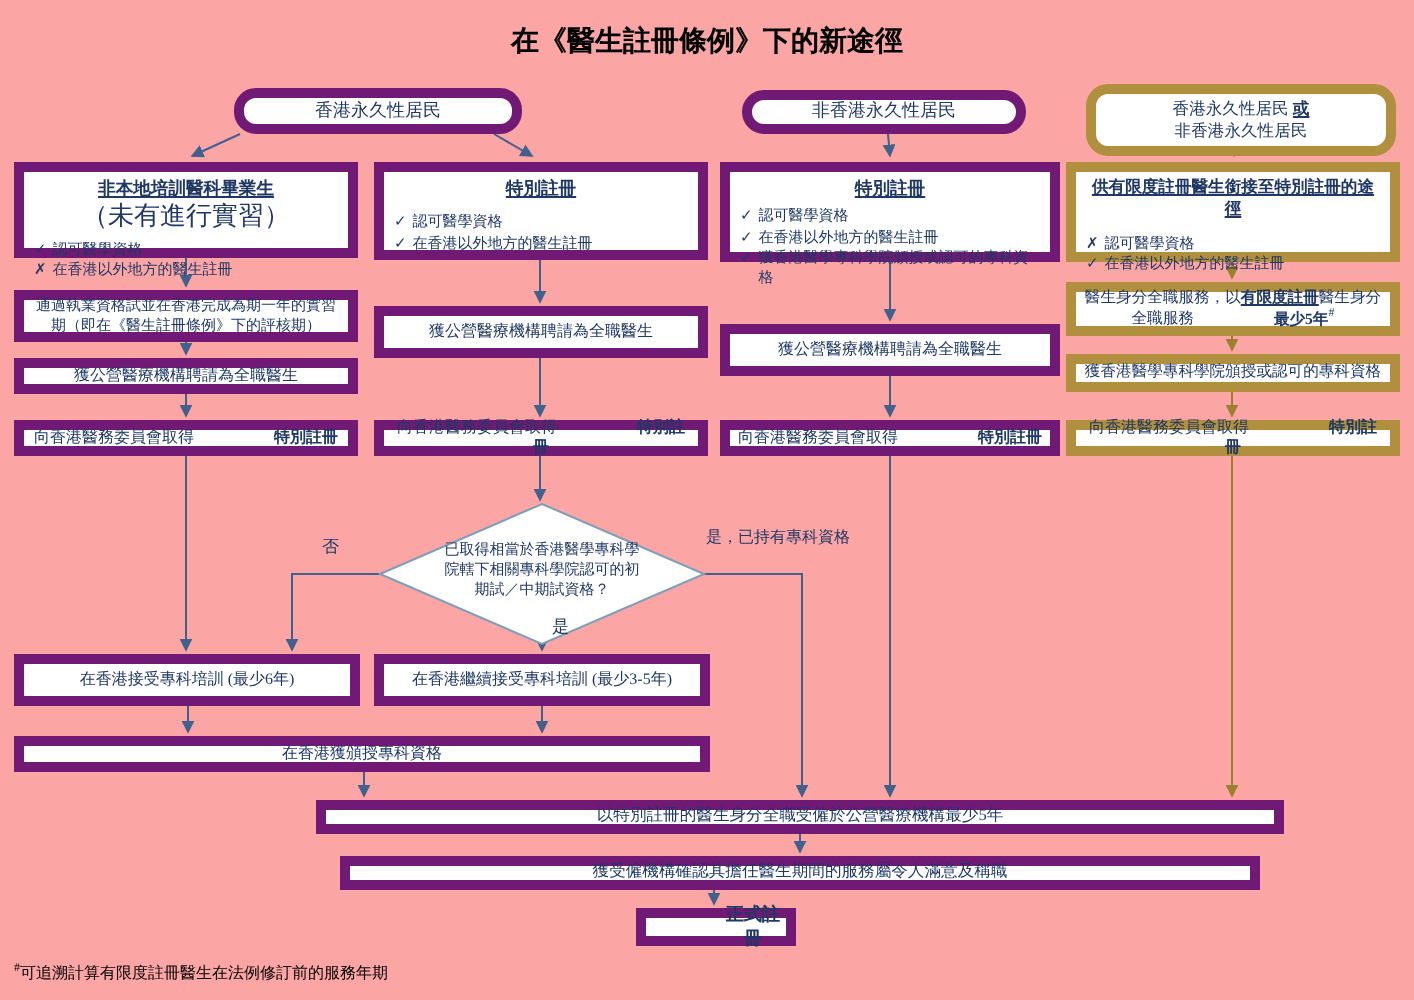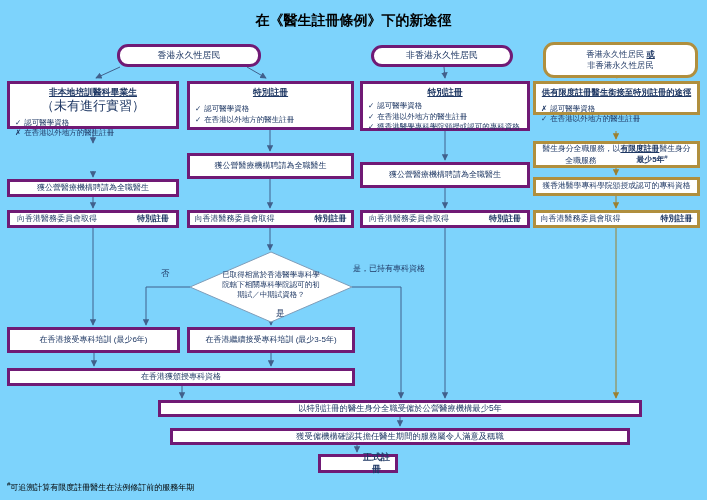--- a/index.html
+++ b/index.html
@@ -4,8 +4,8 @@
 <style>
   html,body{margin:0;padding:0;background:#fff;}
   #canvas{
-    position:relative;width:707px;height:500px;background:#7dd3fc;overflow:hidden;
-    font-family:Liberation Sans, sans-serif;color:#1f3864;
+    position:relative;width:707px;height:500px;background:#fca5a5;overflow:hidden;
+    font-family:Liberation Serif, serif;color:#1f3864;
   }
   #connectors{position:absolute;left:0;top:0;width:707px;height:500px;}
   .title{

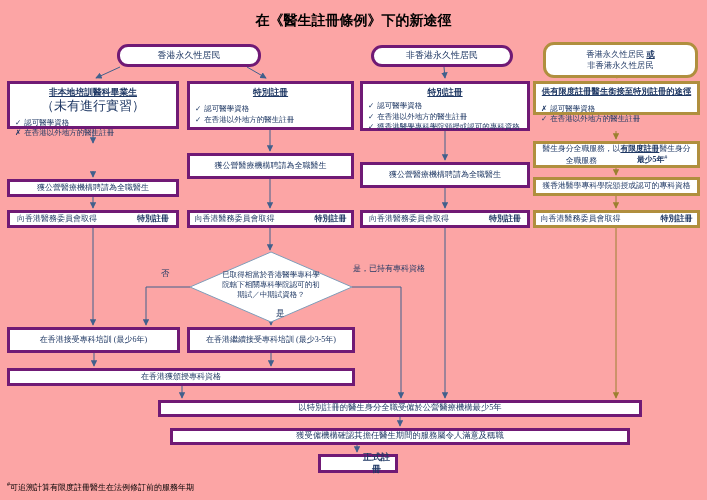--- a/index.html
+++ b/index.html
@@ -14,7 +14,7 @@
   }
   .box{
     position:absolute;box-sizing:border-box;background:#fff;
-    border:3px solid #701a75;color:#1f3864;
+    border:5px solid #701a75;color:#1f3864;
     display:flex;align-items:center;justify-content:center;
     text-align:center;font-size:8px;line-height:1.3;padding:1px 3px;
   }

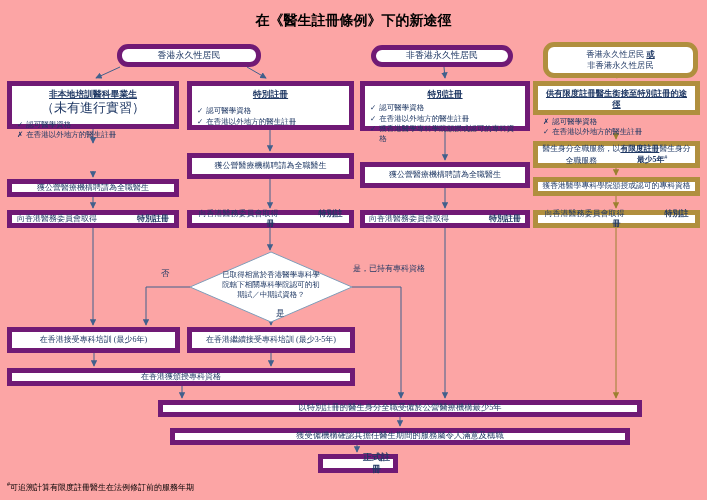--- a/index.html
+++ b/index.html
@@ -158,7 +158,7 @@
     </span>
   </div>
 
-  <div class="box hdr gold" style="left:533px;top:81px;width:167px;height:34px;">
+  <div class="box hdr gold" style="left:533px;top:81px;width:167px;height:50px;">
     <span class="t" style="font-size:8.3px;">供有限度註冊醫生銜接至特別註冊的途徑</span>
     <div class="items" style="margin-top:6px;">
       <div class="item">

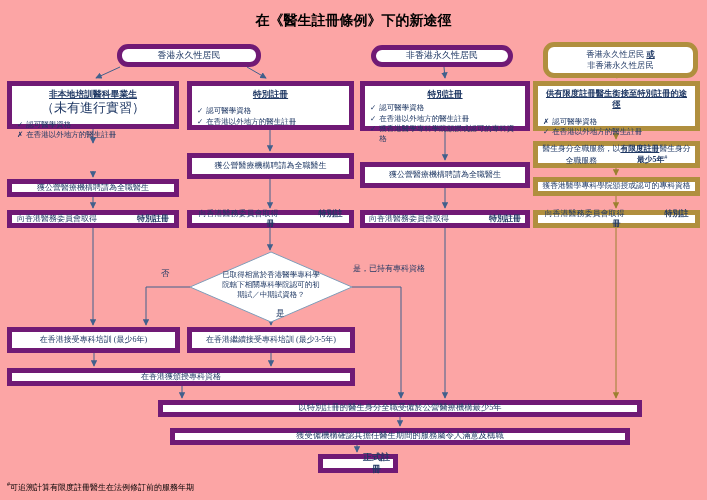--- a/index.html
+++ b/index.html
@@ -107,6 +107,7 @@
       </div>
     </div>
   </div>
+  <div class="box" style="left:7px;top:145px;width:172px;height:26px;font-size:7.5px;">通過執業資格試並在香港完成為期一年的實習期（即在《醫生註冊條例》下的評核期）</div>
   <div class="box" style="left:7px;top:179px;width:172px;height:18px;">獲公營醫療機構聘請為全職醫生</div>
   <div class="box" style="left:7px;top:210px;width:172px;height:18px;">
     <span>

